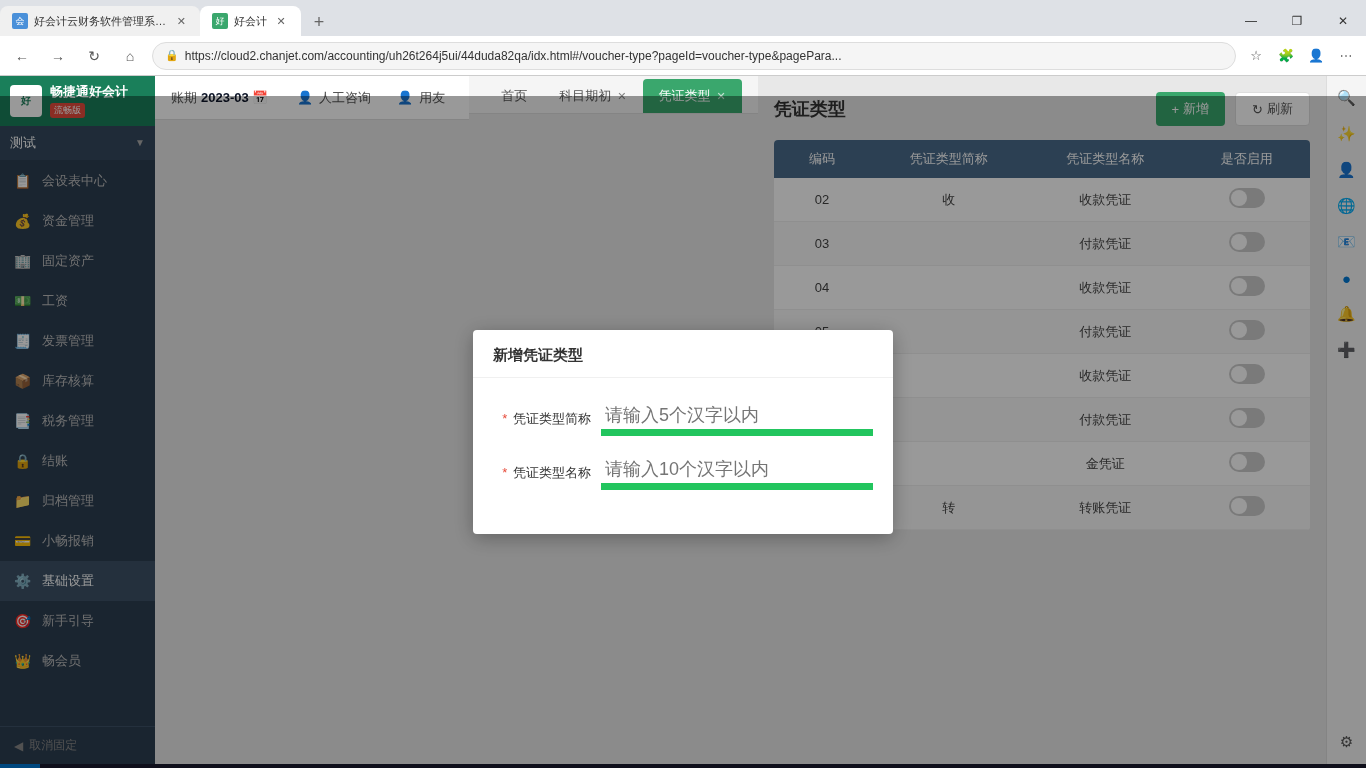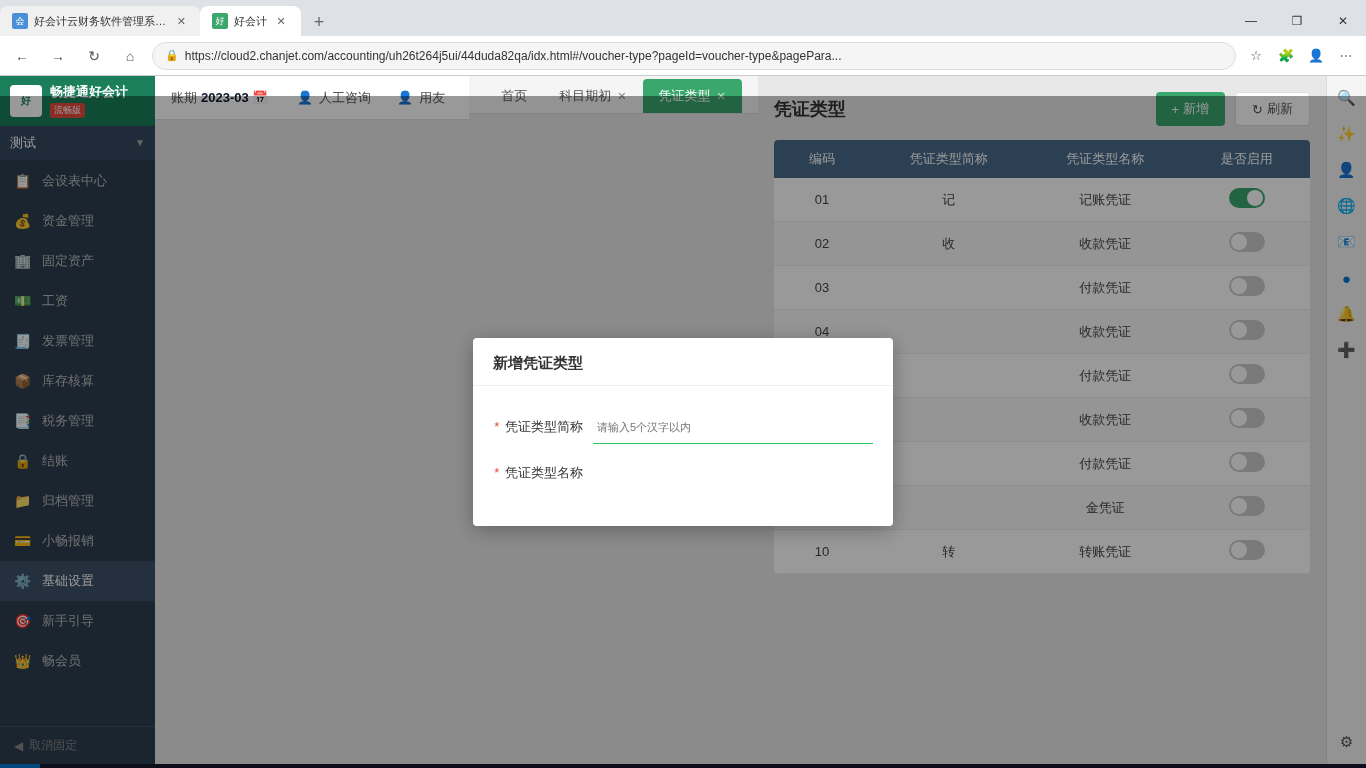--- a/index.html
+++ b/index.html
@@ -292,14 +292,6 @@
             </tr>
           </thead>
           <tbody id="table-body">
-          <tr>
-      <td>01</td>
-      <td>记</td>
-      <td>记账凭证</td>
-      <td>
-        <div class="toggle on"></div>
-      </td>
-    </tr>
               <tr>
       <td>02</td>
       <td>收</td>

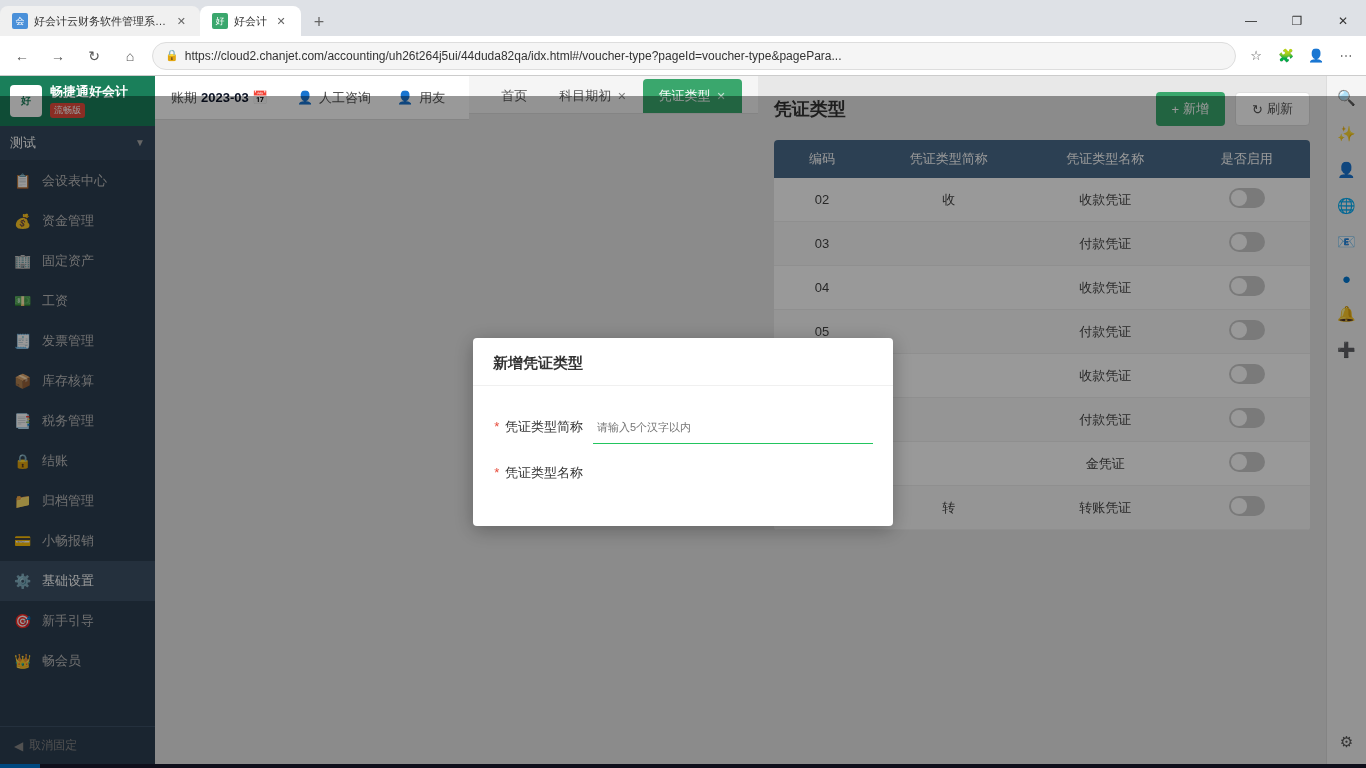--- a/index.html
+++ b/index.html
@@ -88,7 +88,7 @@
     .dialog-header { padding: 16px 20px 12px; font-size: 15px; font-weight: bold; color: #333; border-bottom: 1px solid #f0f0f0; }
     .dialog-body { padding: 24px 20px; }
     .form-row { display: flex; align-items: center; margin-bottom: 20px; }
-    .form-label { width: 100px; font-size: 13px; color: #333; text-align: right; padding-right: 10px; }
+    .form-label { width: 100px; font-size: 13px; color: #333; text-align: right; padding-right: 10px; margin-left: 8px; }
     .form-label .required { color: #e74c3c; margin-right: 2px; }
     .form-input { flex: 1; height: 34px; border: none; border-bottom: 1px solid #22c55e; outline: none; font-size: 11px; color: #333; padding: 0 4px; }
     .dialog-footer { padding: 12px 20px 20px; display: flex; justify-content: center; gap: 16px; }

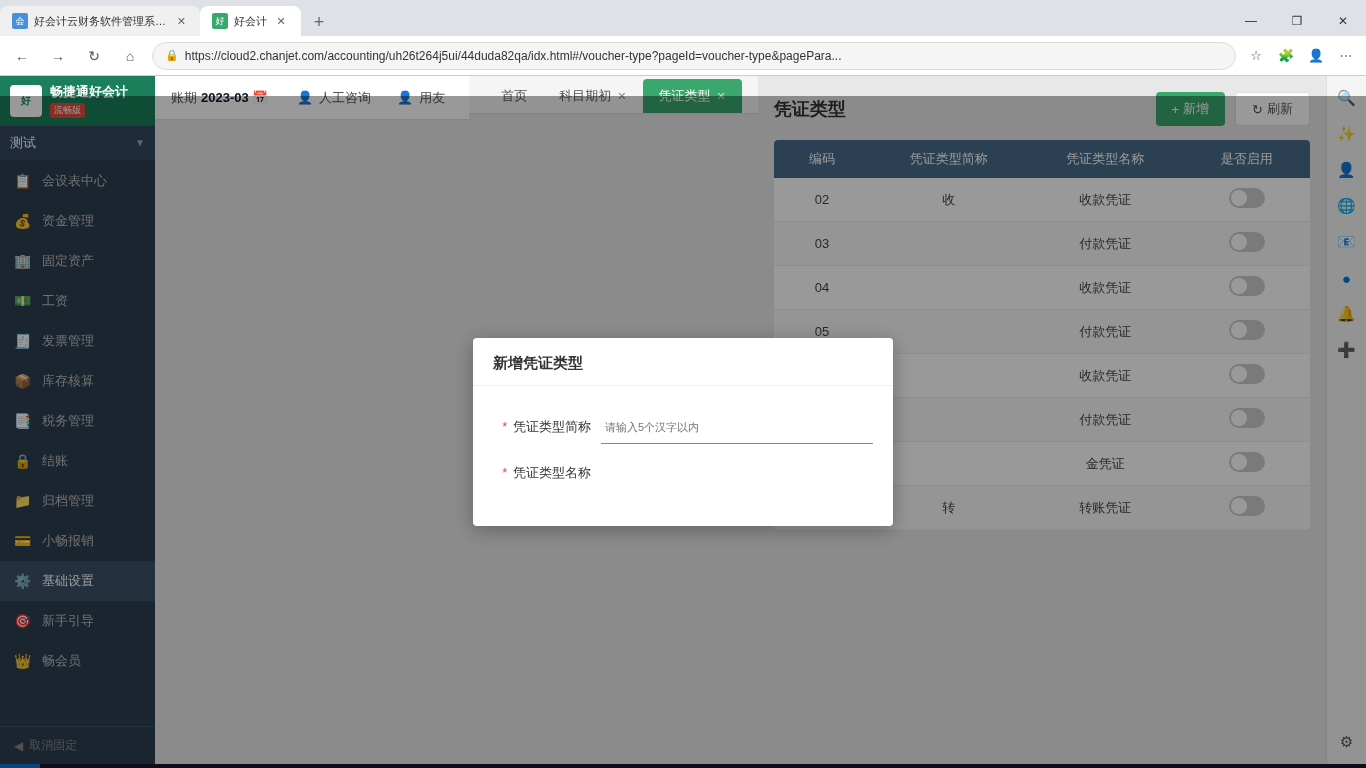--- a/index.html
+++ b/index.html
@@ -90,7 +90,7 @@
     .form-row { display: flex; align-items: center; margin-bottom: 20px; }
     .form-label { width: 100px; font-size: 13px; color: #333; text-align: right; padding-right: 10px; margin-left: 8px; }
     .form-label .required { color: #e74c3c; margin-right: 2px; }
-    .form-input { flex: 1; height: 34px; border: none; border-bottom: 1px solid #22c55e; outline: none; font-size: 11px; color: #333; padding: 0 4px; }
+    .form-input { flex: 1; height: 34px; border: none; border-bottom: 7px solid #22c55e; outline: none; font-size: 18px; color: #333; padding: 0 4px; }
     .dialog-footer { padding: 12px 20px 20px; display: flex; justify-content: center; gap: 16px; }
     .btn-cancel { background: #fff; color: #555; border: 1px solid #ddd; padding: 8px 32px; border-radius: 4px; cursor: pointer; font-size: 13px; }
     .btn-save { background: #3aa76d; color: #fff; border: none; padding: 8px 32px; border-radius: 4px; cursor: pointer; font-size: 13px; }

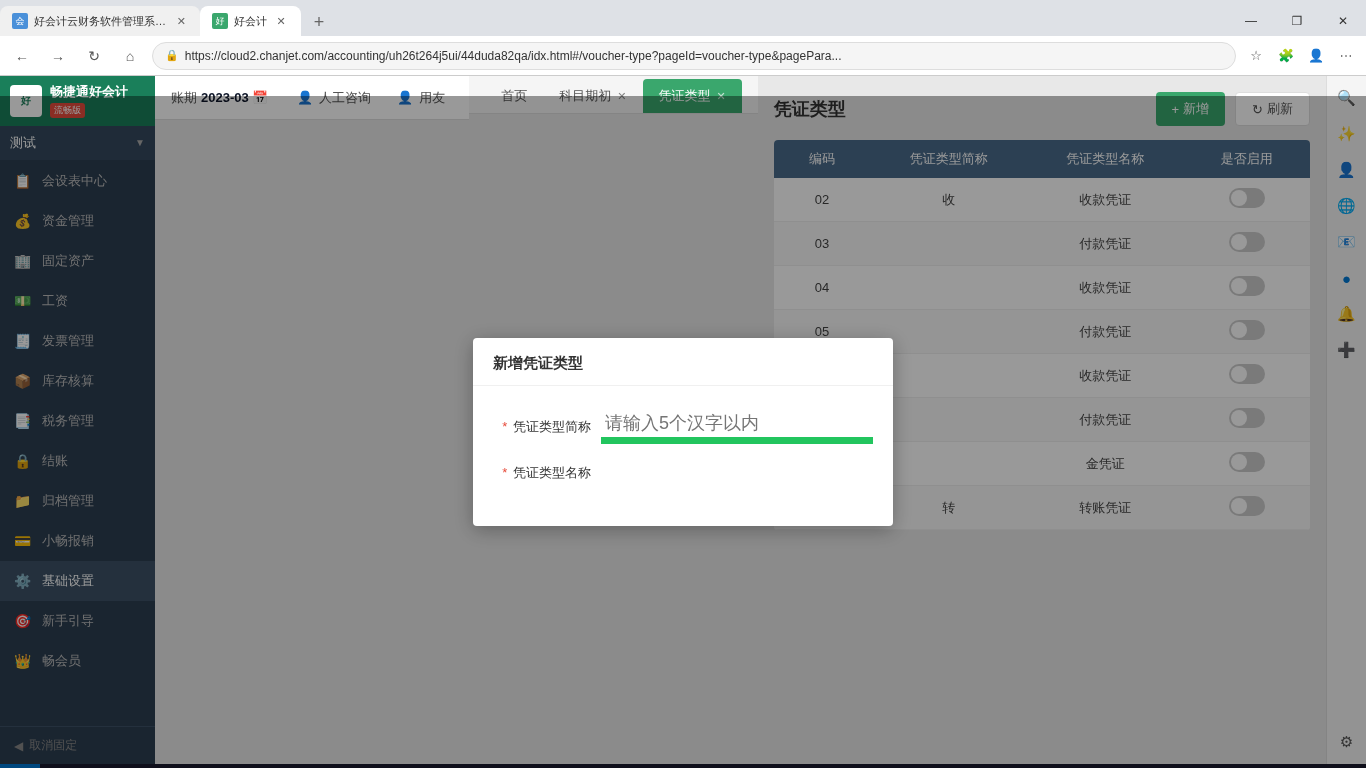--- a/index.html
+++ b/index.html
@@ -394,6 +394,7 @@
           <span class="required">*</span>
           <span>凭证类型名称</span>
         </label>
+        <input class="form-input" type="text" placeholder="请输入10个汉字以内" style="">
       </div>
     </div>
   </div>

